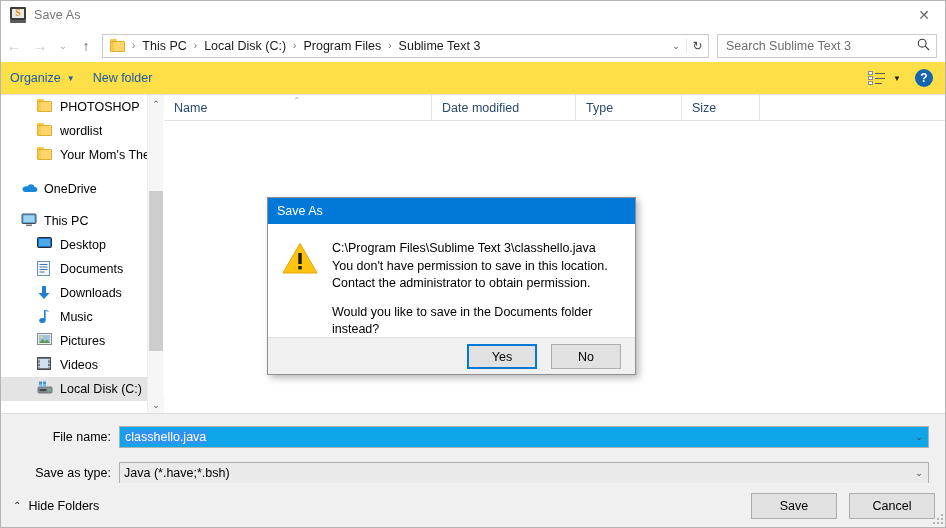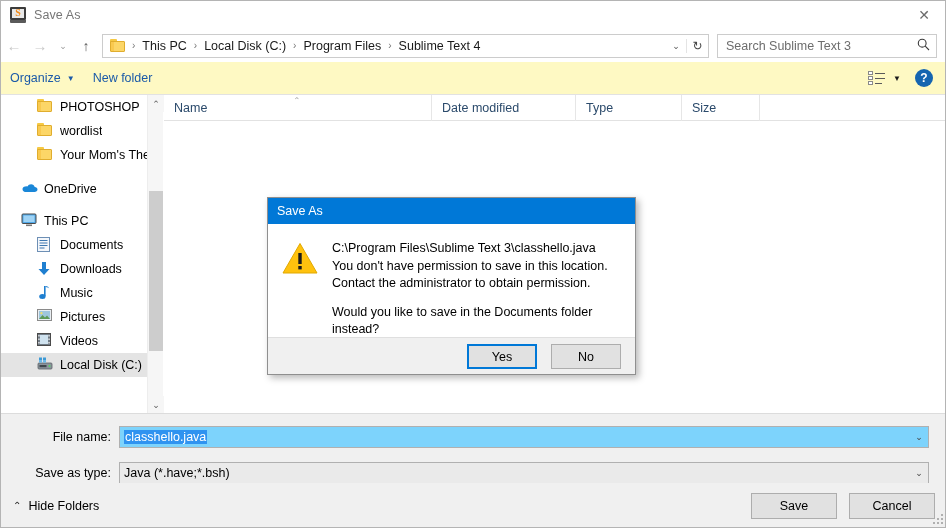--- a/index.html
+++ b/index.html
@@ -344,7 +344,7 @@
         <span class="crumb-sep">›</span>
         <span class="crumb">Program Files</span>
         <span class="crumb-sep">›</span>
-        <span class="crumb">Sublime Text 4</span>
+        <span class="crumb">Sublime Text 3</span>
       </div>
       <div class="addr-caret">⌄</div>
       <div class="addr-refresh">↻</div>

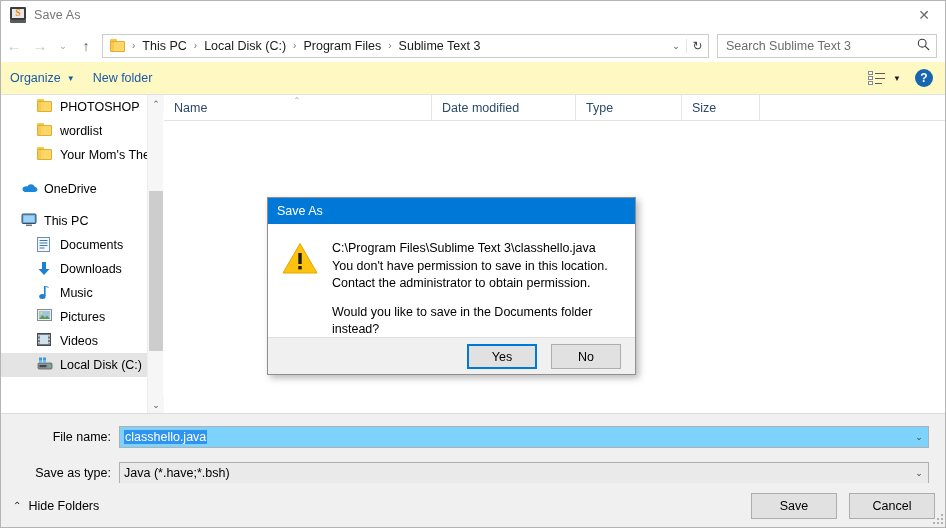--- a/index.html
+++ b/index.html
@@ -107,7 +107,7 @@
   
   .toolbar {
     position: absolute; left: 0; top: 61px; width: 946px; height: 33px;
-    background: #fef9c3; border-bottom: 1px solid #e2e2e2;
+    background: #fde047; border-bottom: 1px solid #e2e2e2;
     display: flex; align-items: center;
   }
   .tb-item {

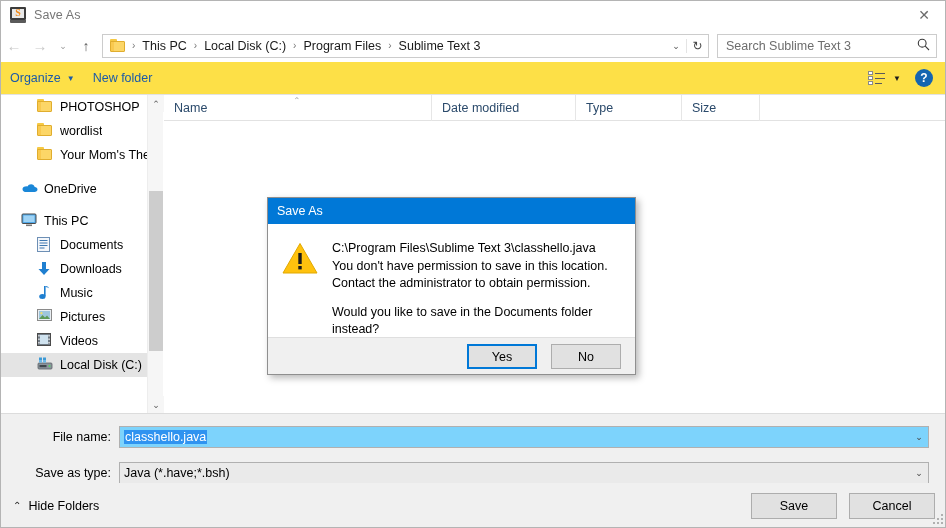--- a/index.html
+++ b/index.html
@@ -429,6 +429,15 @@
       <span class="nav-label">This PC</span>
     </div>
 
+    <div class="nav-item">
+      <span class="nav-ic" style="margin-left:36px">
+        <svg width="15" height="12" viewBox="0 0 15 12">
+          <rect x="0.5" y="0.5" width="14" height="10" rx="1" fill="#1a6fc4" stroke="#2a2a2a" stroke-width="1"></rect>
+          <rect x="2" y="2" width="11" height="7" fill="#49a9ec"></rect>
+        </svg>
+      </span>
+      <span class="nav-label">Desktop</span>
+    </div>
 
     <div class="nav-item">
       <span class="nav-ic" style="margin-left:36px">

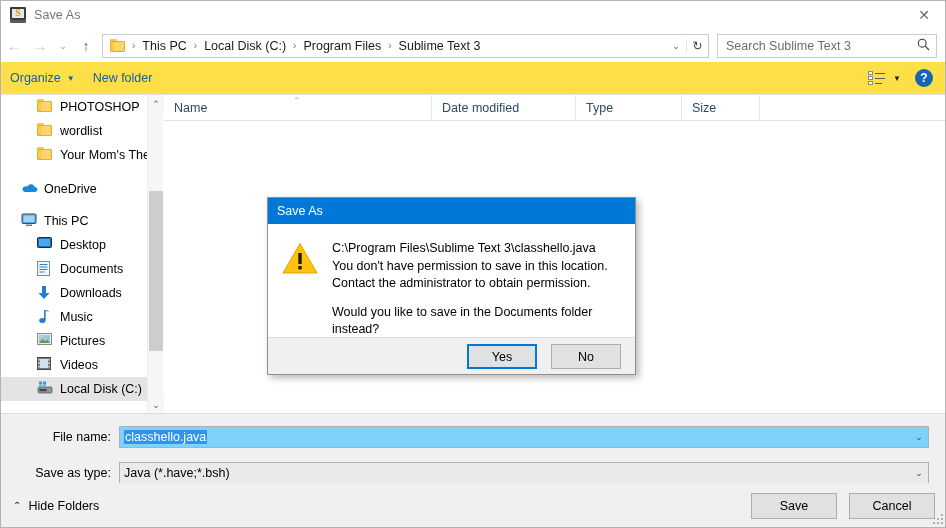--- a/index.html
+++ b/index.html
@@ -232,7 +232,7 @@
   }
   .combo {
     flex: 1; height: 22px; margin-right: 18px;
-    border: 1px solid #b0b0b0; background: #7dd3fc;
+    border: 1px solid #b0b0b0; background: #0ea5e9;
     display: flex; align-items: center; position: relative;
   }
   .combo.gray { background: #eaeaea; }

